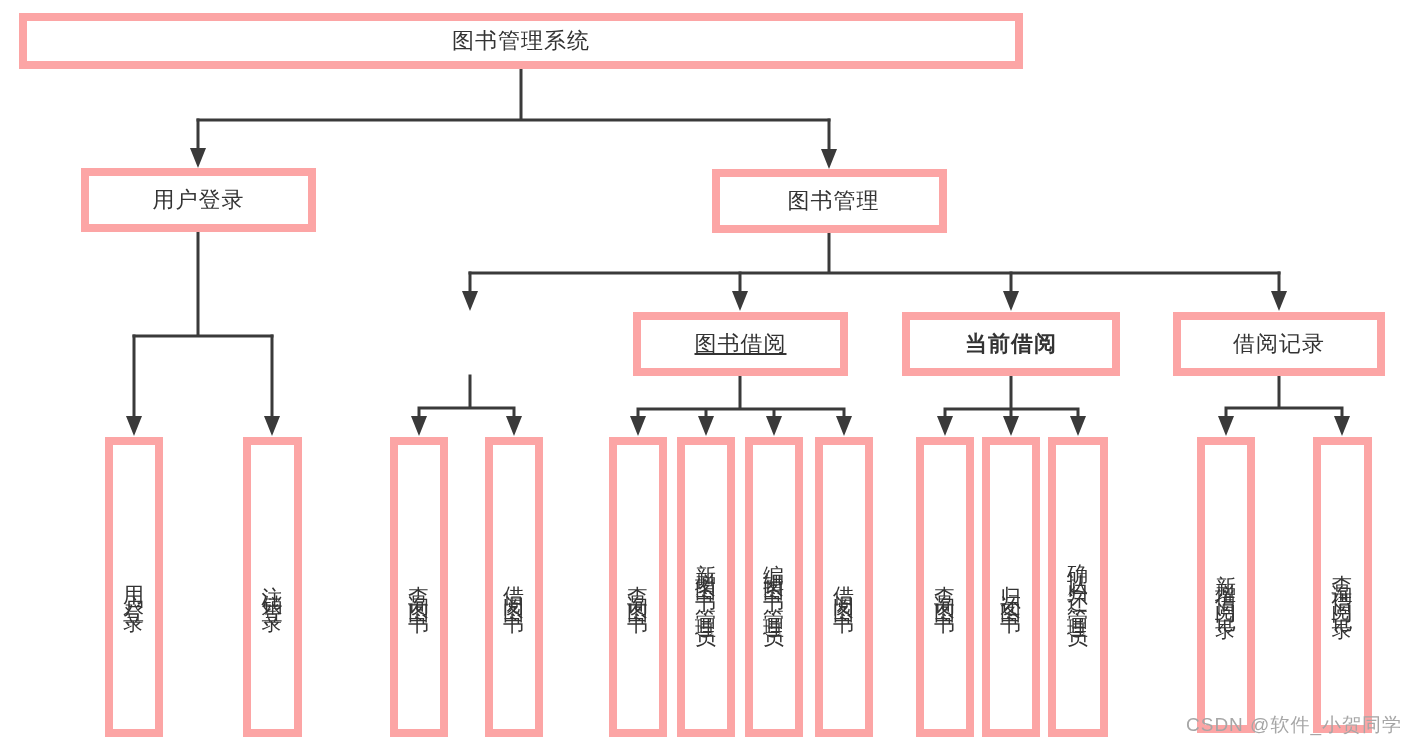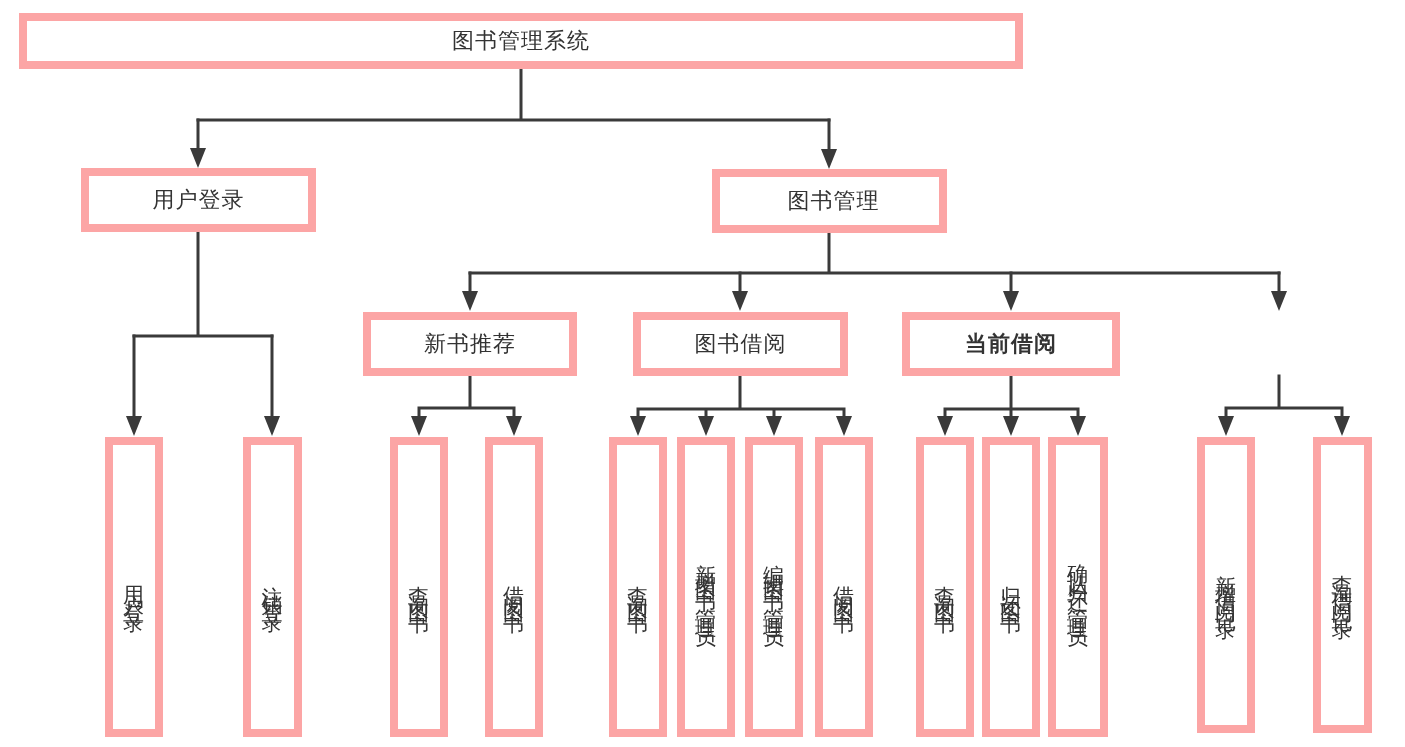--- a/index.html
+++ b/index.html
@@ -120,9 +120,6 @@
     <span>图书管理</span>
   </div>
 
-  <div class="node" style="left:363px; top:312px; width:214px; height:64px;">
-    <span>新书推荐</span>
-  </div>
   <div class="node" style="left:633px; top:312px; width:215px; height:64px;">
     <span>图书借阅</span>
   </div>

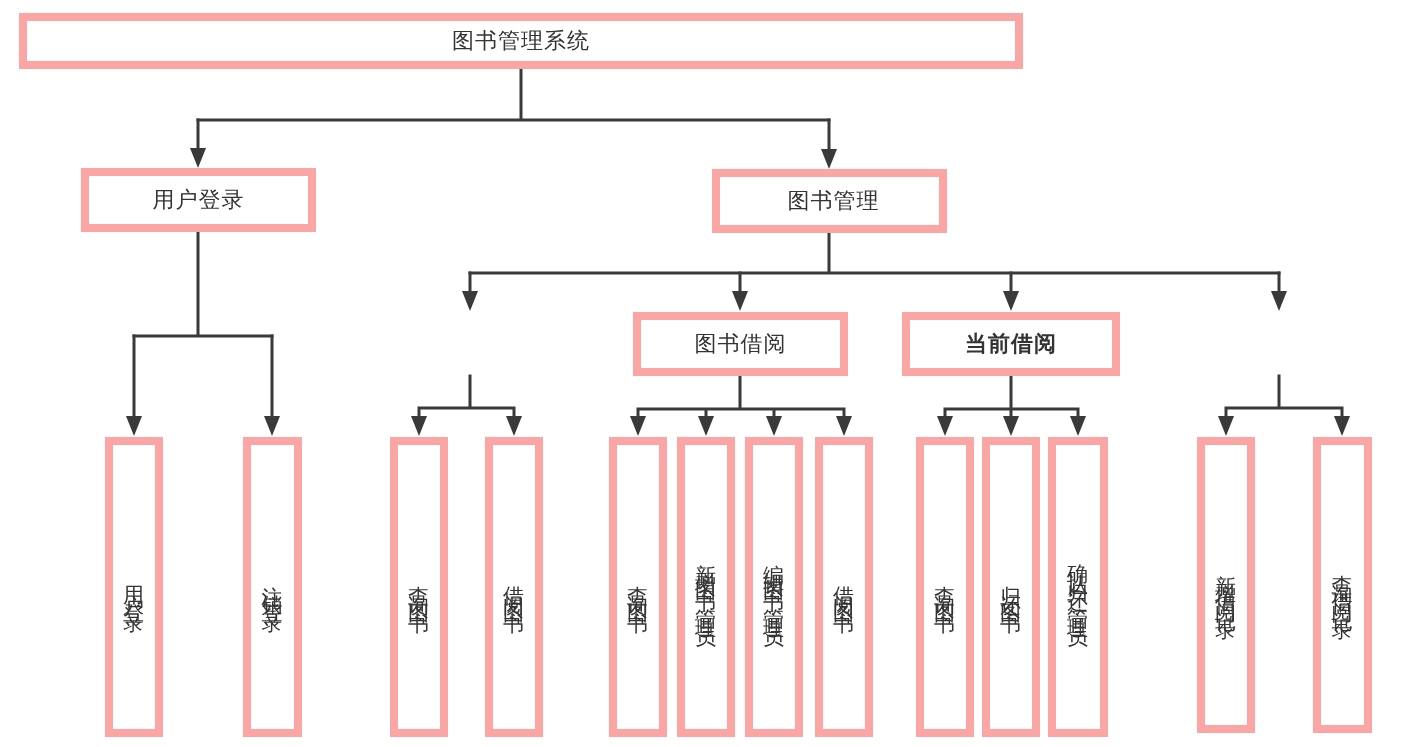--- a/index.html
+++ b/index.html
@@ -120,7 +120,7 @@
     <span>图书管理</span>
   </div>
 
-  <div class="node" style="left:633px; top:312px; width:215px; height:64px;">
+  <div class="node" style="left:633px; top:312px; width:215px; height:64px;text-decoration:underline;">
     <span>图书借阅</span>
   </div>
   <div class="node" style="left:902px; top:312px; width:218px; height:64px;font-weight:bold;">

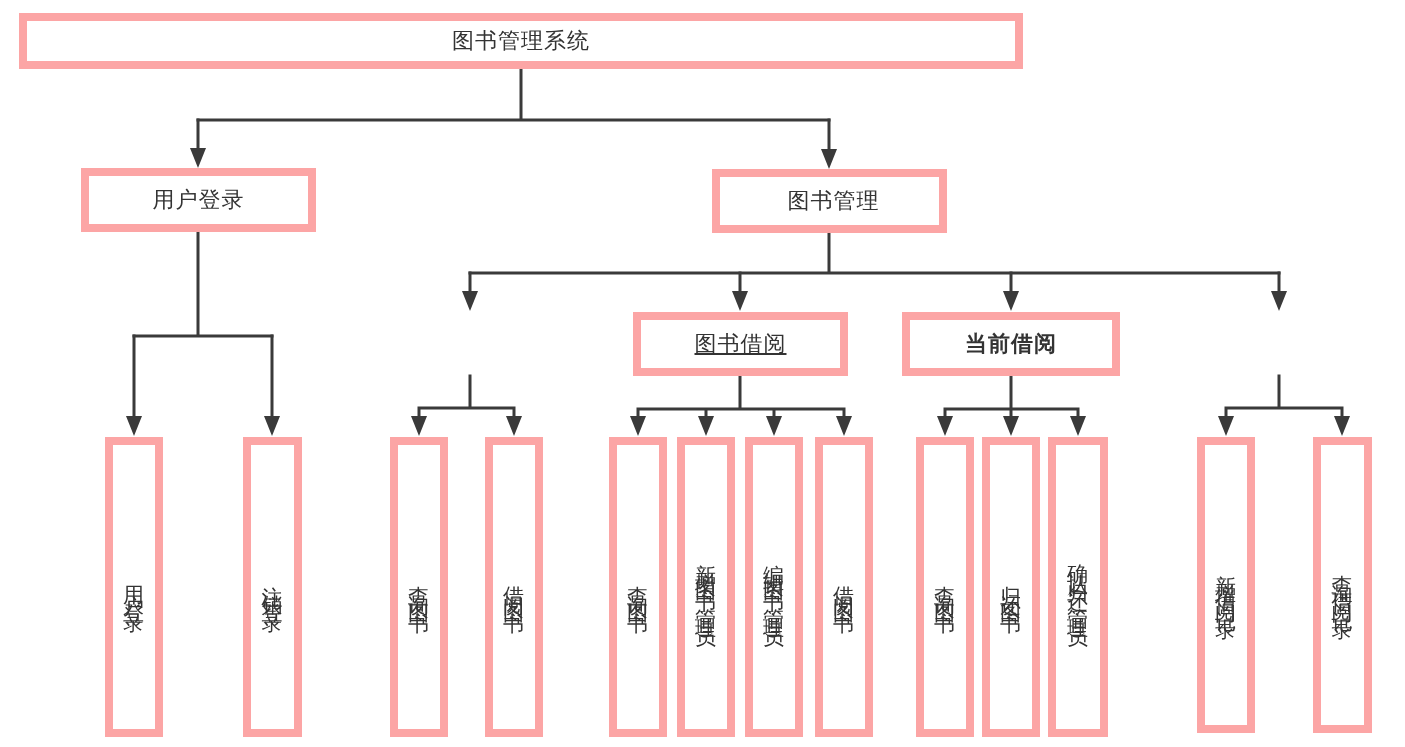--- a/index.html
+++ b/index.html
@@ -126,6 +126,9 @@
   <div class="node" style="left:902px; top:312px; width:218px; height:64px;font-weight:bold;">
     <span>当前借阅</span>
   </div>
+  <div class="node" style="left:1173px; top:312px; width:212px; height:64px;">
+    <span>借阅记录</span>
+  </div>
 
   <div class="node leaf" style="left:105px; top:437px; width:58px; height:300px;">
     <span class="vtext">用户登录</span>

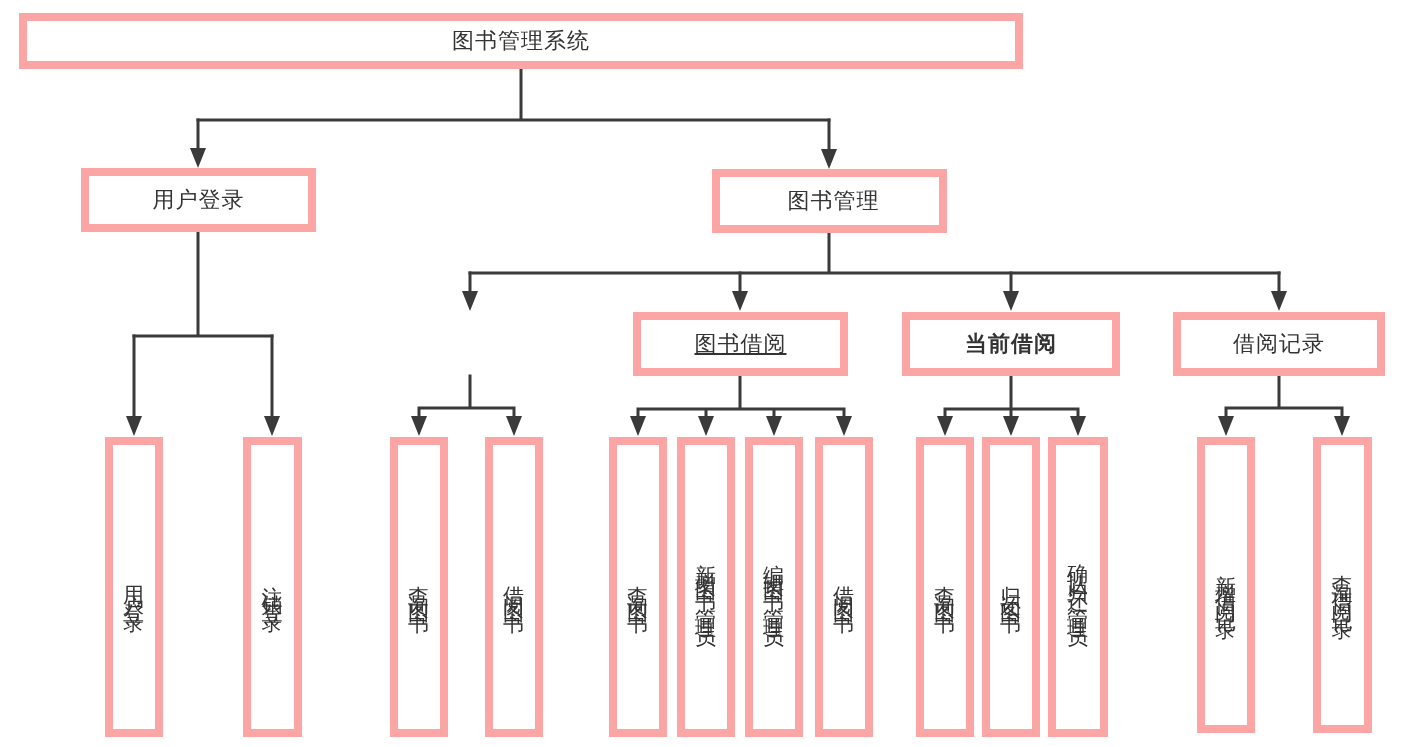--- a/index.html
+++ b/index.html
@@ -174,6 +174,7 @@
     <span class="vtext">查询借阅记录</span>
   </div>
 
+  <div class="watermark">CSDN @软件_小贺同学</div>
 
 </div>
 

